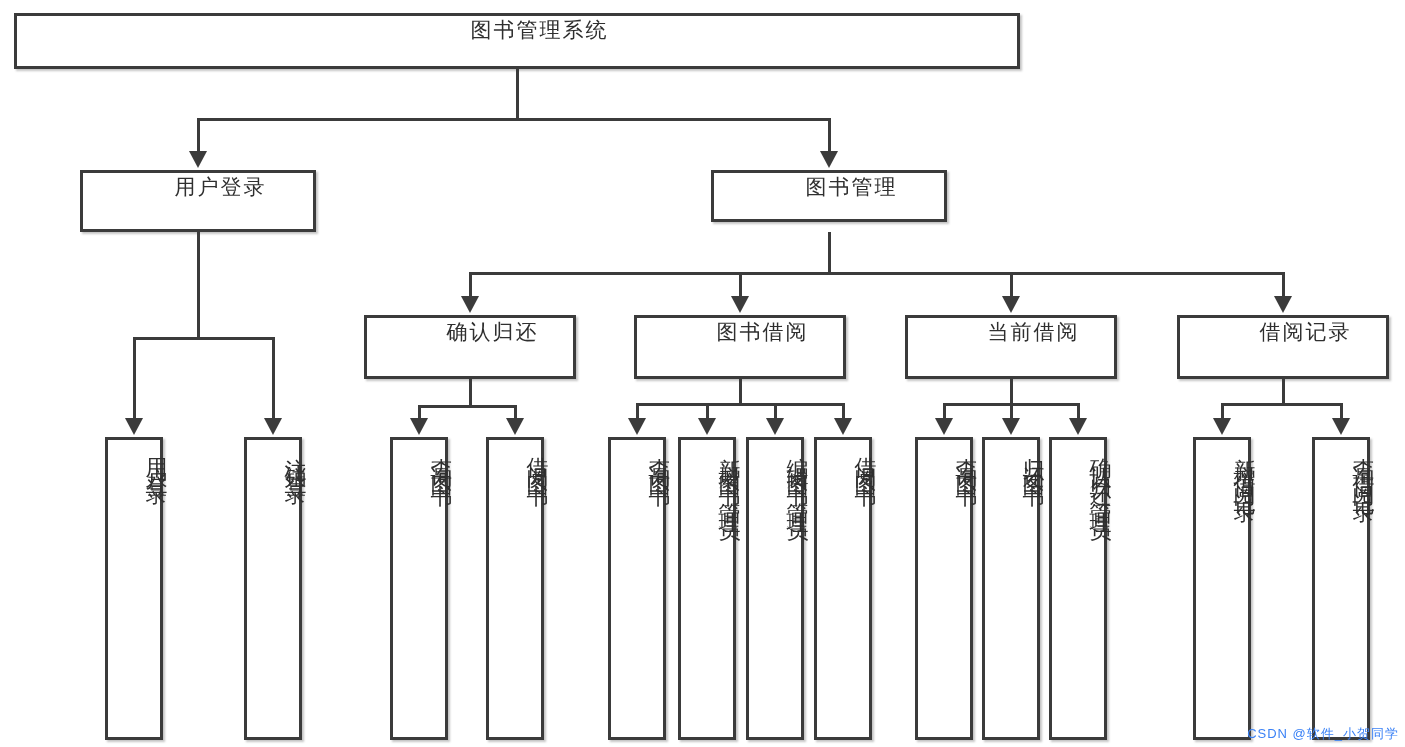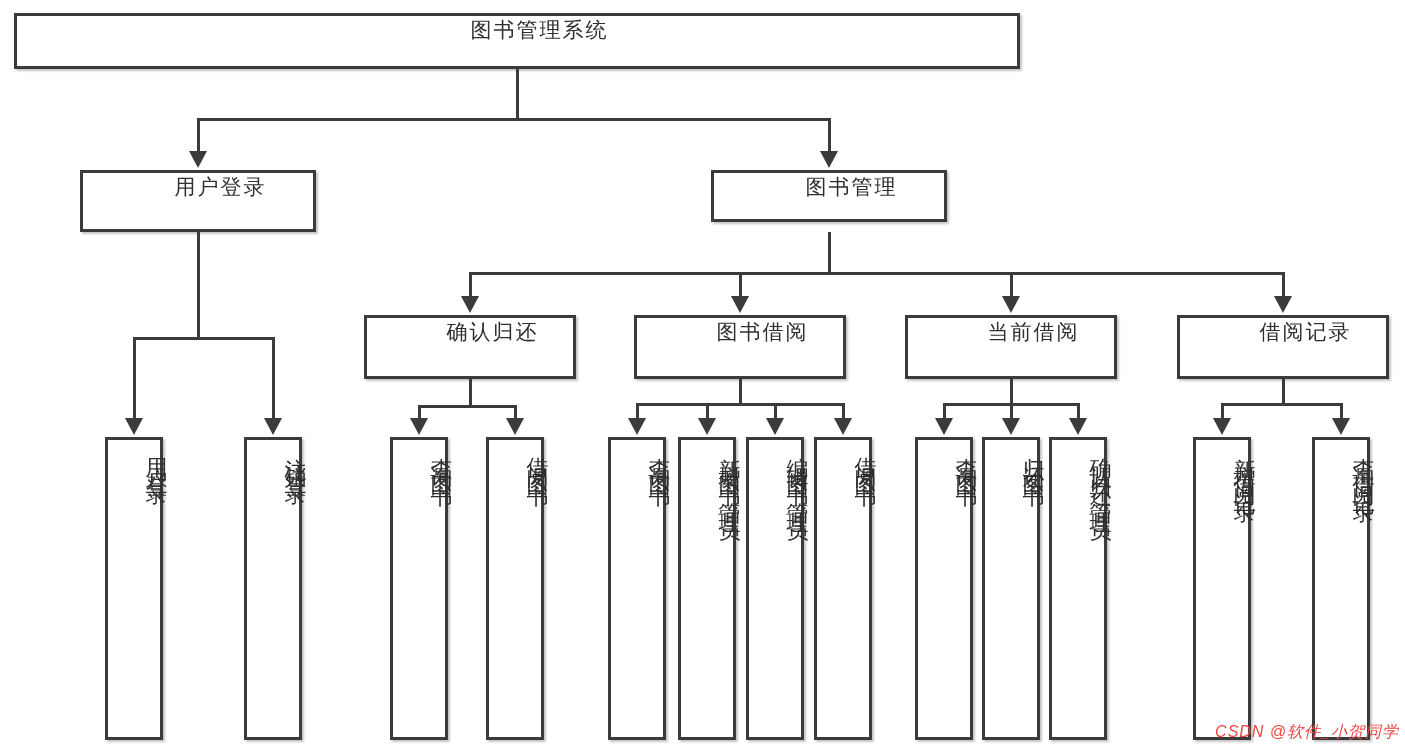--- a/index.html
+++ b/index.html
@@ -15,8 +15,8 @@
   .v{position:absolute;width:3px;background:#3b3b3b;}
   .tri{position:absolute;width:0;height:0;border-left:9px solid transparent;
        border-right:9px solid transparent;border-top:17px solid #3b3b3b;}
-  .watermark{position:absolute;right:6px;bottom:4px;font-size:16px;color:#ef4444;
-             letter-spacing:1px;white-space:nowrap;font-style:italic;}
+  .watermark{position:absolute;right:6px;bottom:4px;font-size:13px;color:#3b82f6;
+             letter-spacing:1px;white-space:nowrap;}
 </style>
 </head>
 <body>

